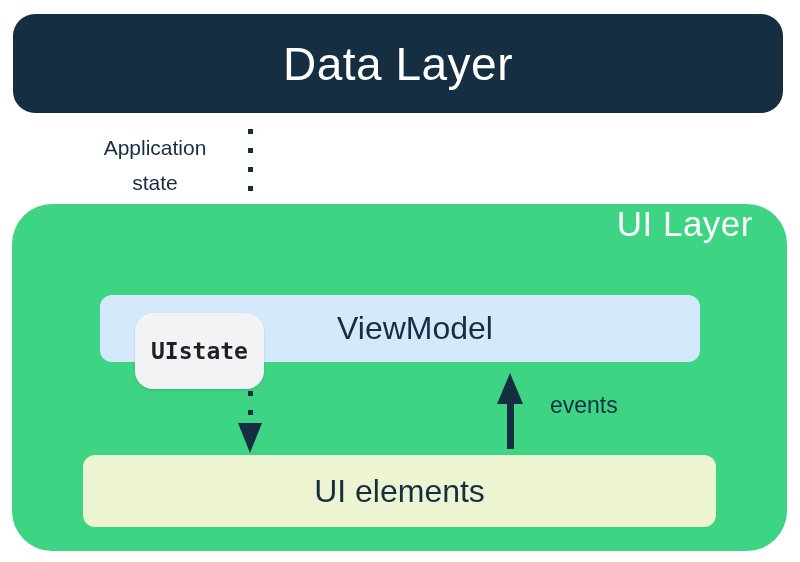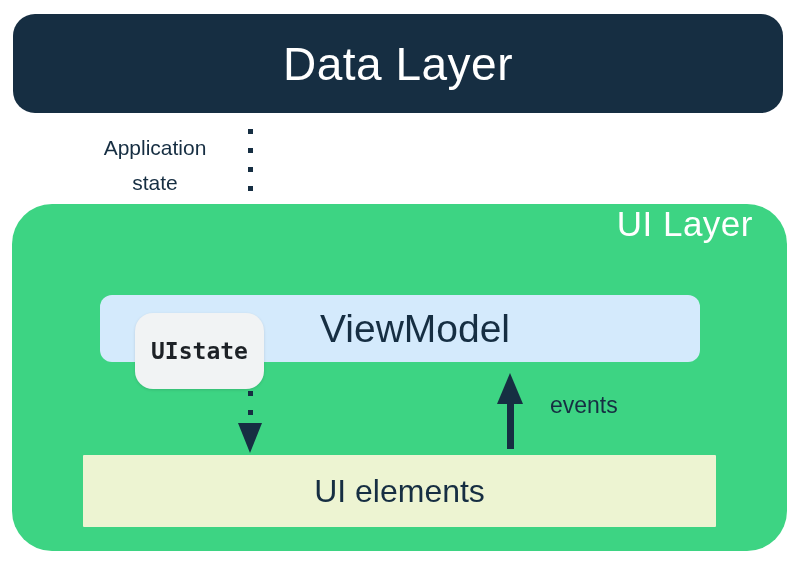--- a/index.html
+++ b/index.html
@@ -76,7 +76,7 @@
   }
   .viewmodel-box .label {
     color: var(--navy, #162e42);
-    font-size: 39px;
+    font-size: 32px;
     padding-left: 30px;
   }
 

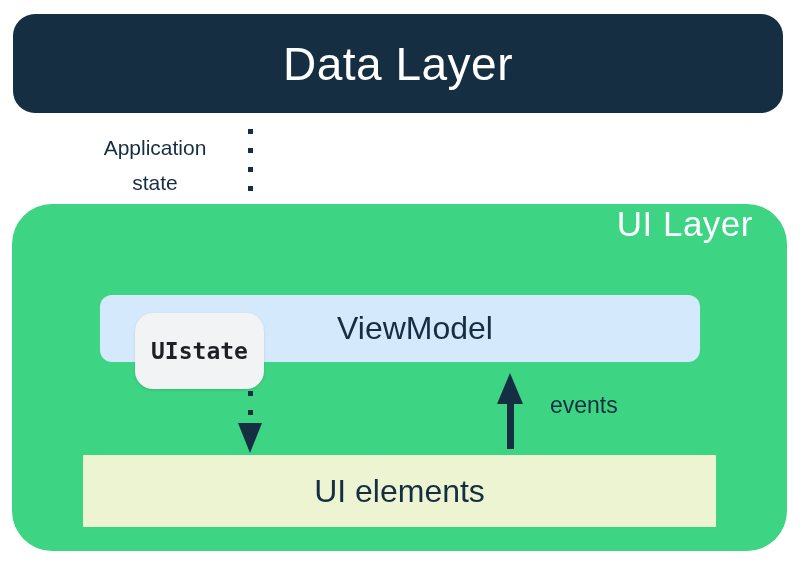--- a/index.html
+++ b/index.html
@@ -118,7 +118,7 @@
   .ui-elements-box {
     left: 83px; top: 455px; width: 633px; height: 72px;
     background: var(--pale-yellow, #edf4d2);
-    border-radius: 1px;
+    border-radius: 12px;
     display: flex; align-items: center; justify-content: center;
   }
   .ui-elements-box .label {

